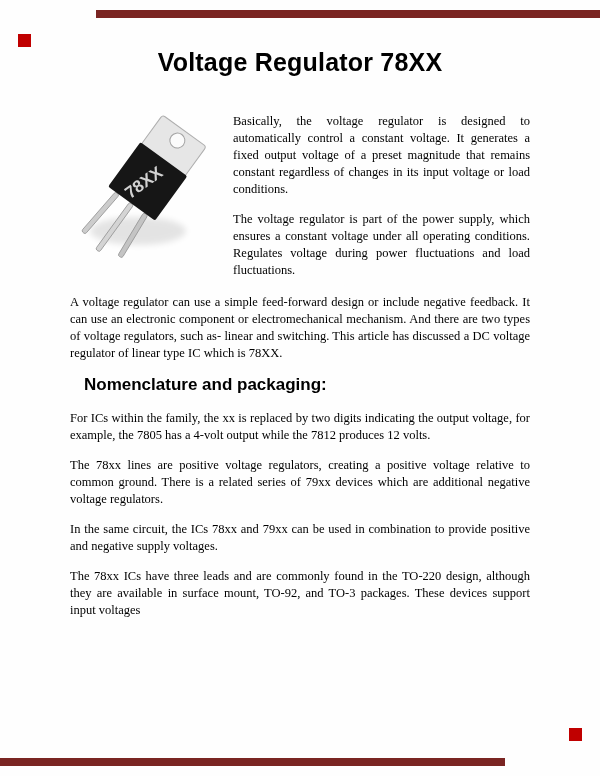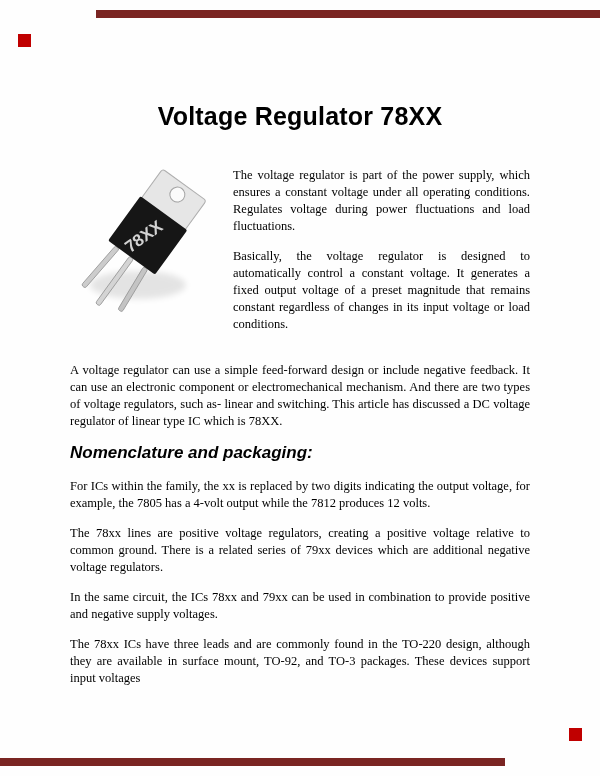--- a/index.html
+++ b/index.html
@@ -24,7 +24,7 @@
     font-family: "Liberation Sans", sans-serif;
     font-size: 25px; font-weight: bold;
     text-align: center;
-    margin-top: 102px;
+    margin-top: 48px;
     letter-spacing: 0.2px;
   }
 

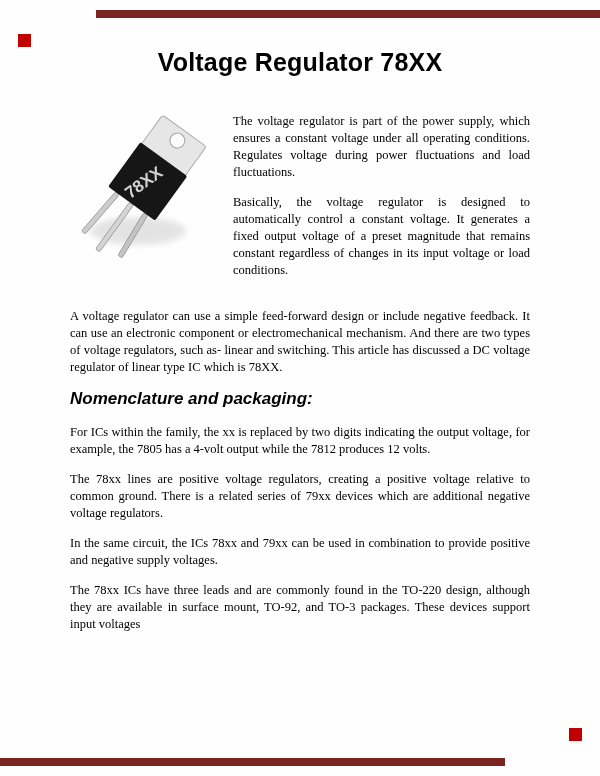--- a/index.html
+++ b/index.html
@@ -88,8 +88,8 @@
       </figure>
 
       <div class="intro-text">
+        <p class="body-p">Basically, the voltage regulator is designed to automatically control a constant voltage. It generates a fixed output voltage of a preset magnitude that remains constant regardless of changes in its input voltage or load conditions.</p>
         <p class="body-p">The voltage regulator is part of the power supply, which ensures a constant voltage under all operating conditions. Regulates voltage during power fluctuations and load fluctuations.</p>
-        <p class="body-p">Basically, the voltage regulator is designed to automatically control a constant voltage. It generates a fixed output voltage of a preset magnitude that remains constant regardless of changes in its input voltage or load conditions.</p>
       </div>
     </div>
 

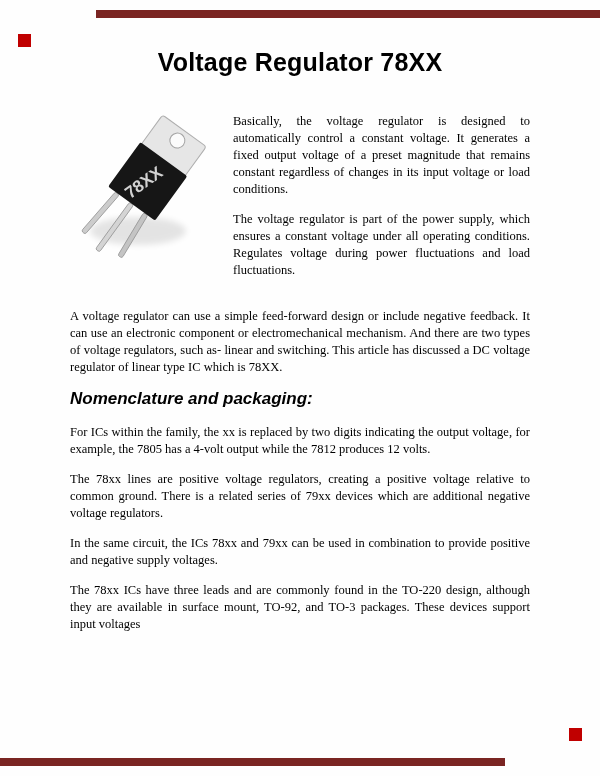--- a/index.html
+++ b/index.html
@@ -38,7 +38,7 @@
     text-align: justify;
     margin-bottom: 13px;
   }
-  .after-row { margin-top: 16px; }
+  .after-row { margin-top: 2px; }
 
   h2.section-h {
     font-family: "Liberation Sans", sans-serif;

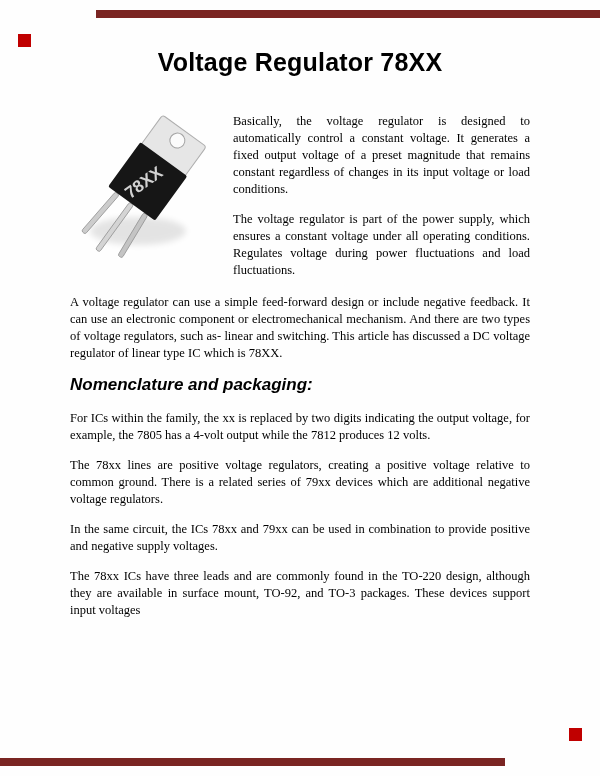--- a/index.html
+++ b/index.html
@@ -43,8 +43,7 @@
   h2.section-h {
     font-family: "Liberation Sans", sans-serif;
     font-size: 17px; font-weight: bold;
-    margin: 8px 0 15px 0;
-    font-style: italic;
+    margin: 8px 0 15px 14px;
   }
 </style>
 </head>

